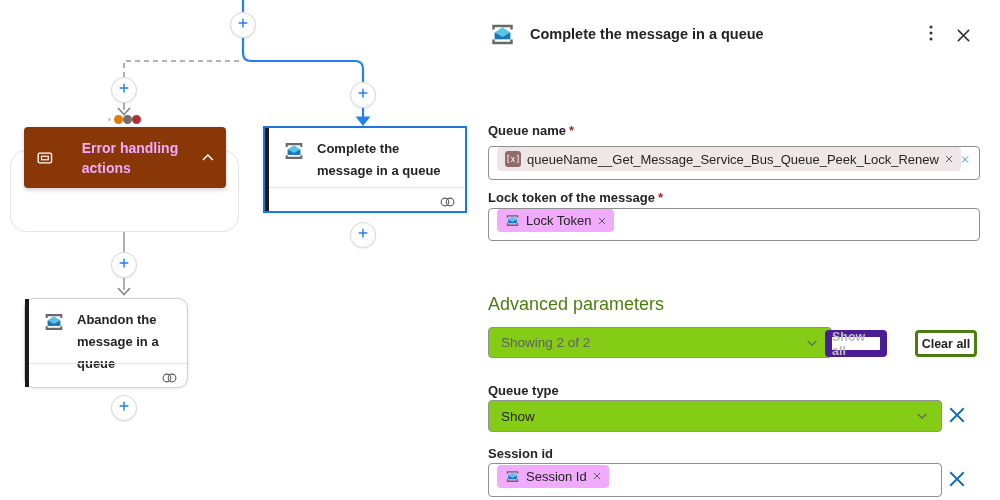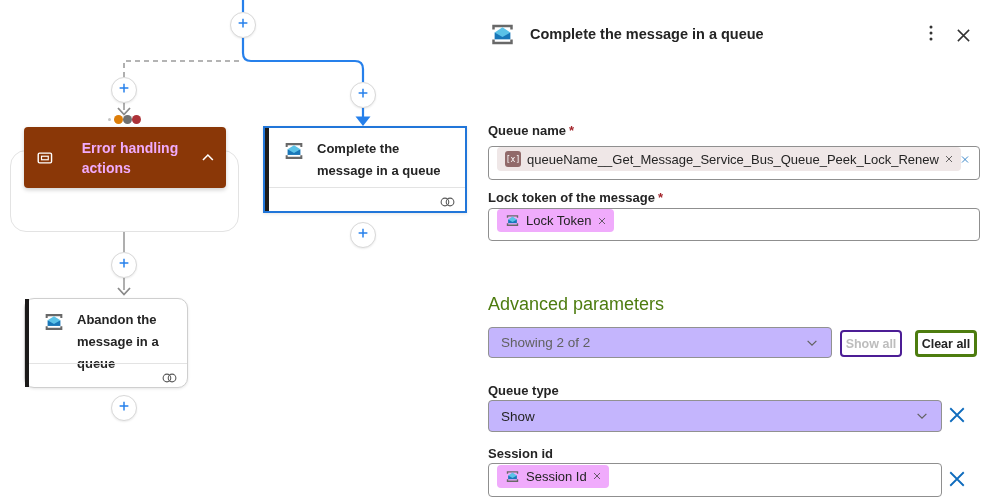--- a/index.html
+++ b/index.html
@@ -79,7 +79,7 @@
 
   .section-hd { position:absolute; left:18px; font-size:18px; color:#4d7c0f; }
   .dropdown { position:absolute; left:18px; border:1px solid #919191; border-radius:4px;
-              display:flex; align-items:center; padding:0 12px; cursor:pointer; background:#c4b5fd; }
+              display:flex; align-items:center; padding:0 12px; cursor:pointer; background:#84cc16; }
   .dropdown .val { font-size:13.5px; }
   .dropdown .chevd { margin-left:auto; width:14px; height:14px; color:#616161; }
   .pbtn { position:absolute; top:330px; width:62px; height:27px; border-radius:4px;

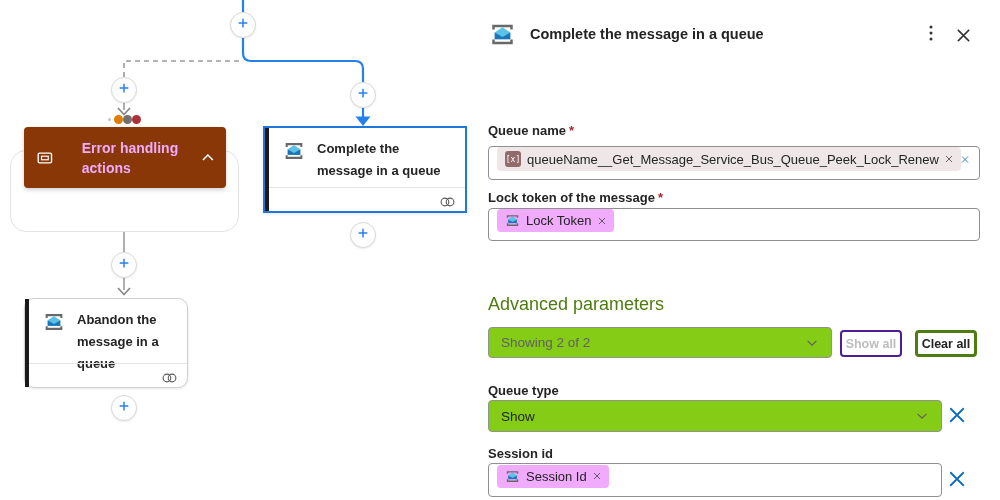--- a/index.html
+++ b/index.html
@@ -85,7 +85,7 @@
   .pbtn { position:absolute; top:330px; width:62px; height:27px; border-radius:4px;
           background:#fff; display:flex; align-items:center; justify-content:center;
           font-size:12.5px; font-weight:700; cursor:pointer; }
-  #show-all-btn { left:370px; border:2px solid #4c1d95; color:#bdbdbd; }
+  #show-all-btn { left:355px; border:7px solid #4c1d95; color:#bdbdbd; }
   #clear-all-btn { left:445px; border:3px solid #4d7c0f; color:#242424; }
 </style>
 </head>

